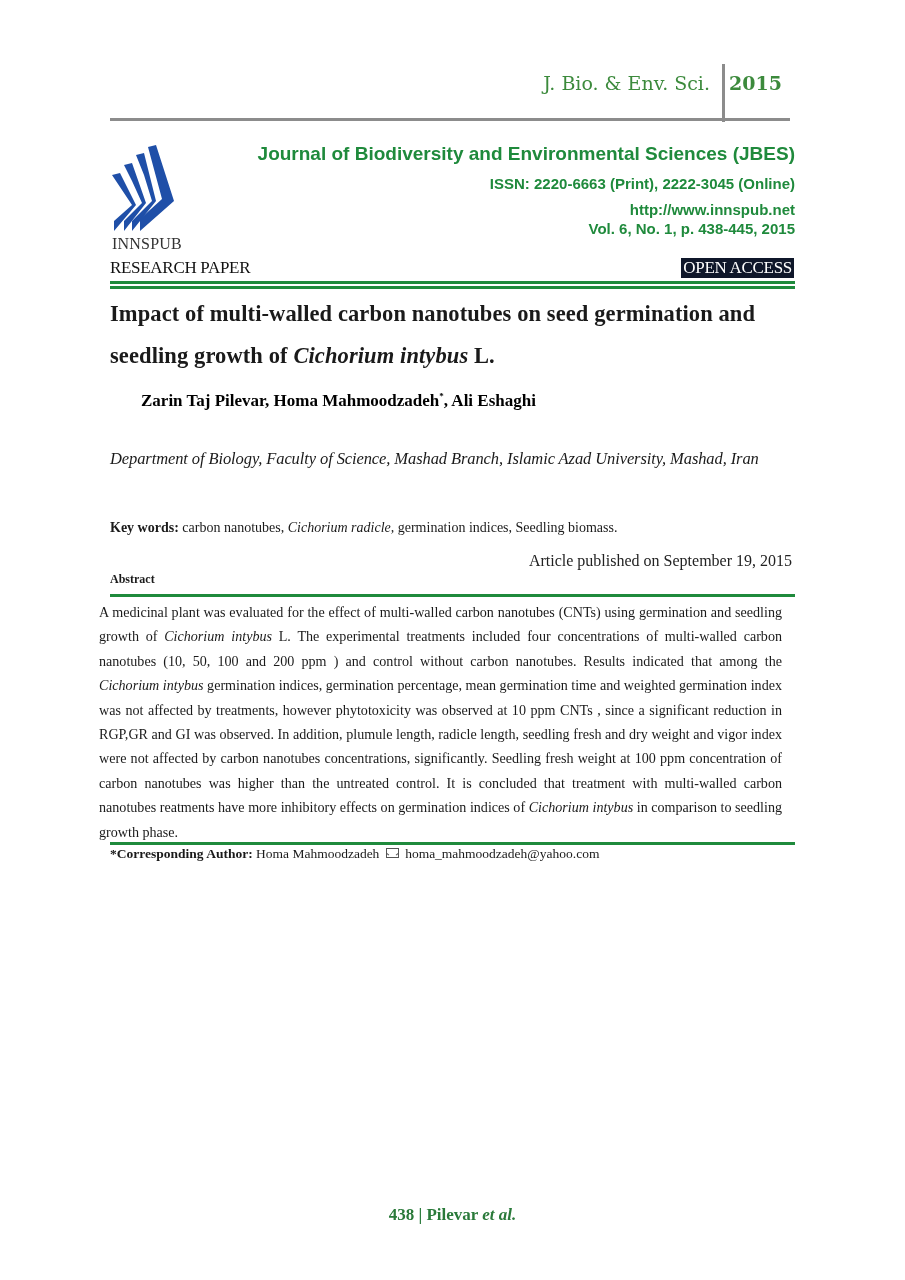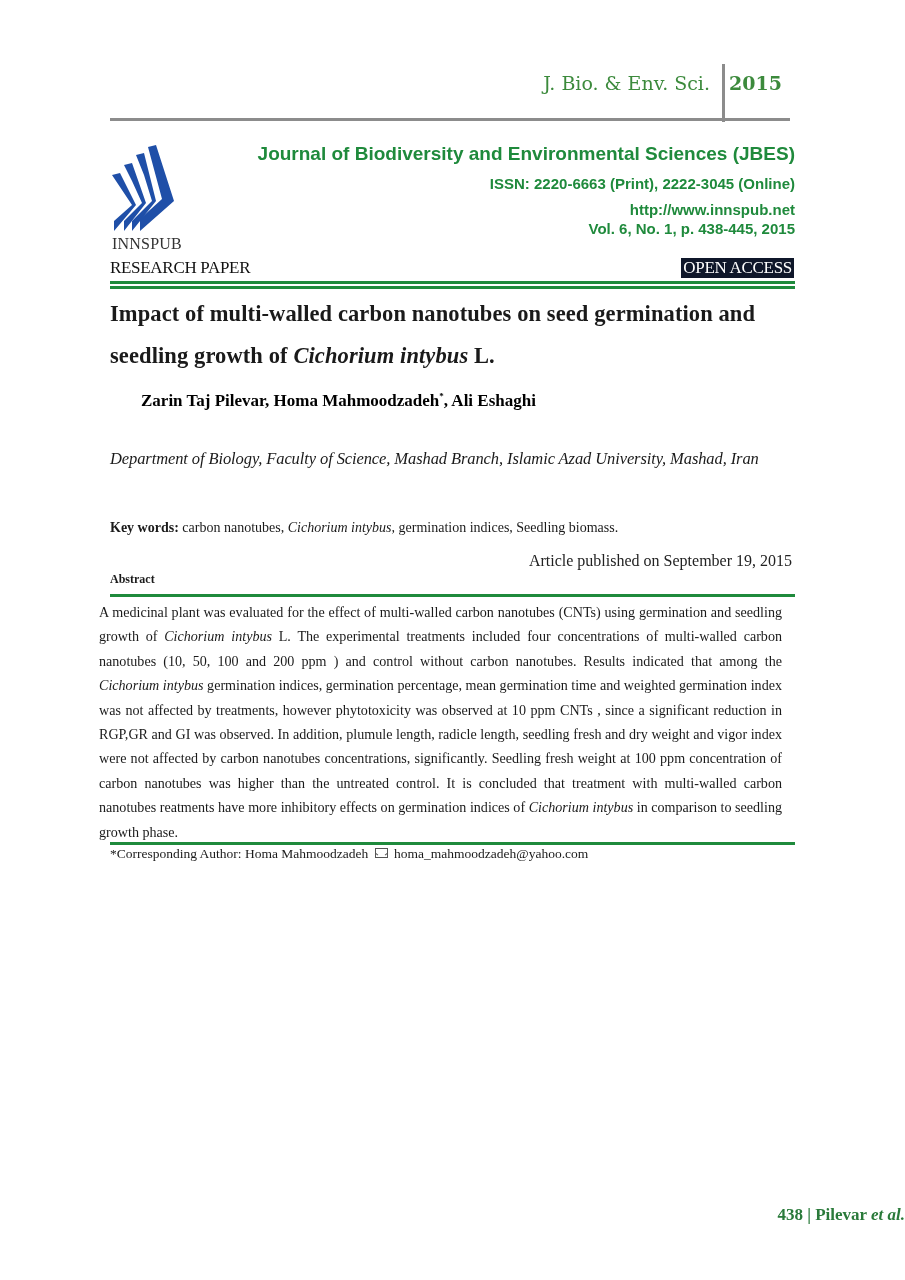--- a/index.html
+++ b/index.html
@@ -106,7 +106,7 @@
 
 <div class="abs affil">Department of Biology, Faculty of Science, Mashad Branch, Islamic Azad University, Mashad, Iran</div>
 
-<div class="abs keywords"><b>Key words:</b><span> carbon nanotubes, </span><i>Cichorium intybus,</i><span> germination indices, Seedling biomass.</span></div>
+<div class="abs keywords"><b>Key words:</b><span> carbon nanotubes, </span><i>Cichorium radicle,</i><span> germination indices, Seedling biomass.</span></div>
 
 <div class="abs published">Article published on September 19, 2015</div>
 

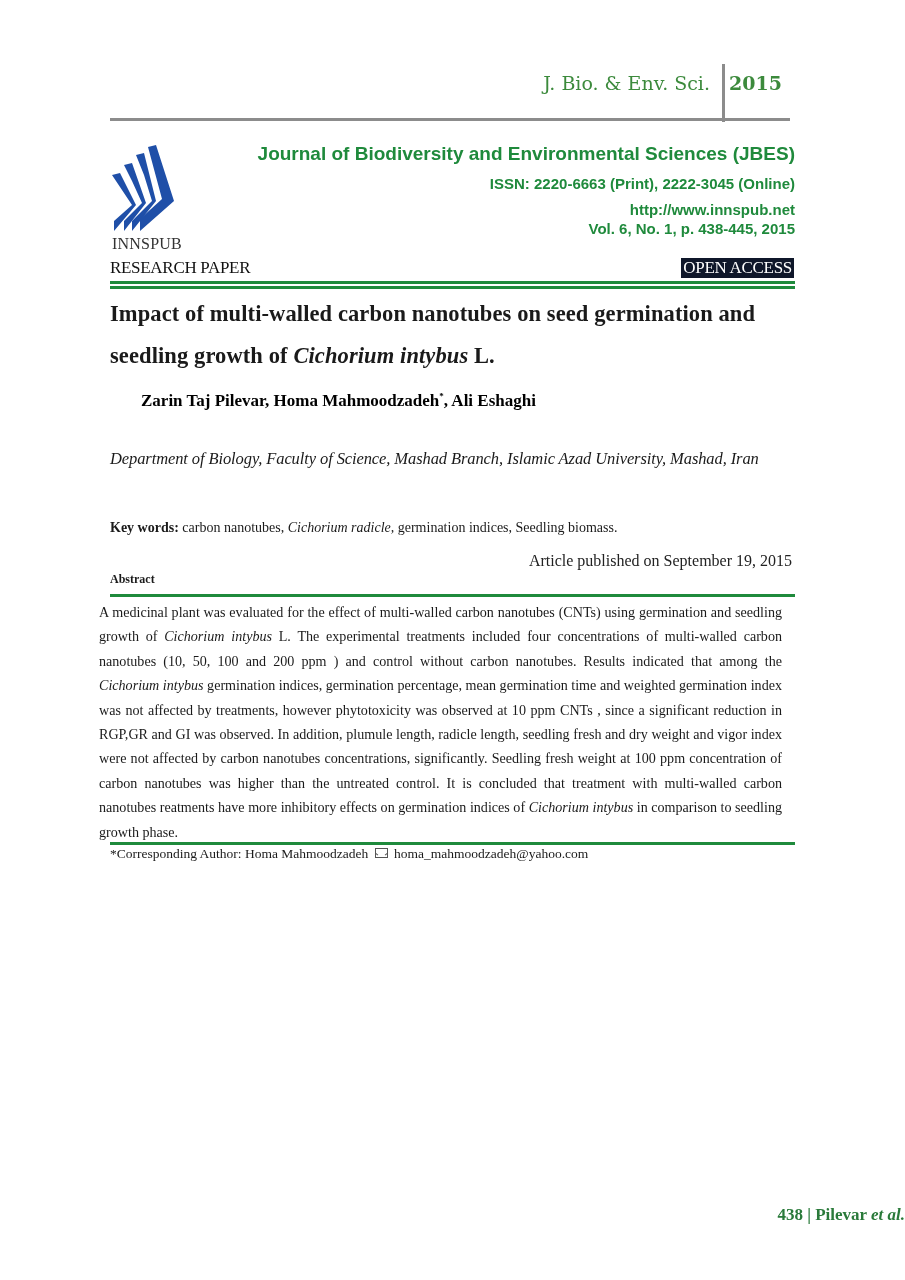--- a/index.html
+++ b/index.html
@@ -59,7 +59,7 @@
 
     .corr-rule { left: 110px; top: 842px; width: 685px; height: 3px; background: #1f8a3c; }
     .corr { left: 110px; top: 846px; font-size: 13.5px; color: #1a1a1a; }
-    .corr b { font-weight: normal; }
+    .corr b { font-weight: bold; }
     .corr .env { display: inline-block; width: 11px; height: 8px; border: 1px solid #555; position: relative;
                  vertical-align: 0px; margin: 0 3px; overflow: hidden; }
     .corr .env::before, .corr .env::after { content: ""; position: absolute; top: -4px; width: 8px; height: 8px;

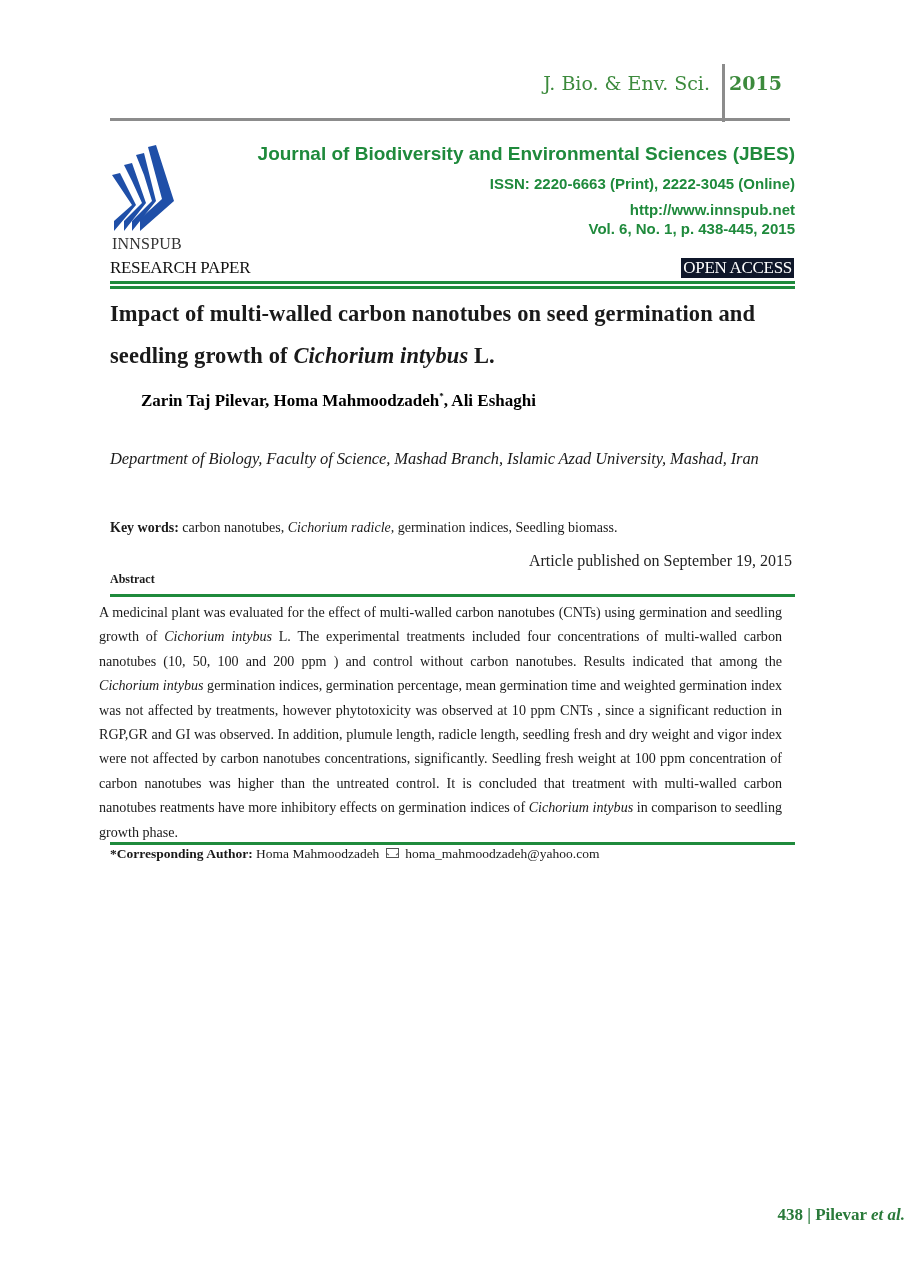--- a/index.html
+++ b/index.html
@@ -67,7 +67,7 @@
     .corr .env::before { left: -3px; transform: rotate(35deg); }
     .corr .env::after { right: -3px; transform: rotate(-35deg); }
 
-    .footer { left: 0; width: 905px; top: 1205px; text-align: right; font-weight: bold; font-size: 17px; color: #2a7a3a; }
+    .footer { left: 0; width: 905px; top: 1205px; text-align: center; font-weight: bold; font-size: 17px; color: #2a7a3a; }
     .footer i { font-style: italic; }
   </style>
 </head>

